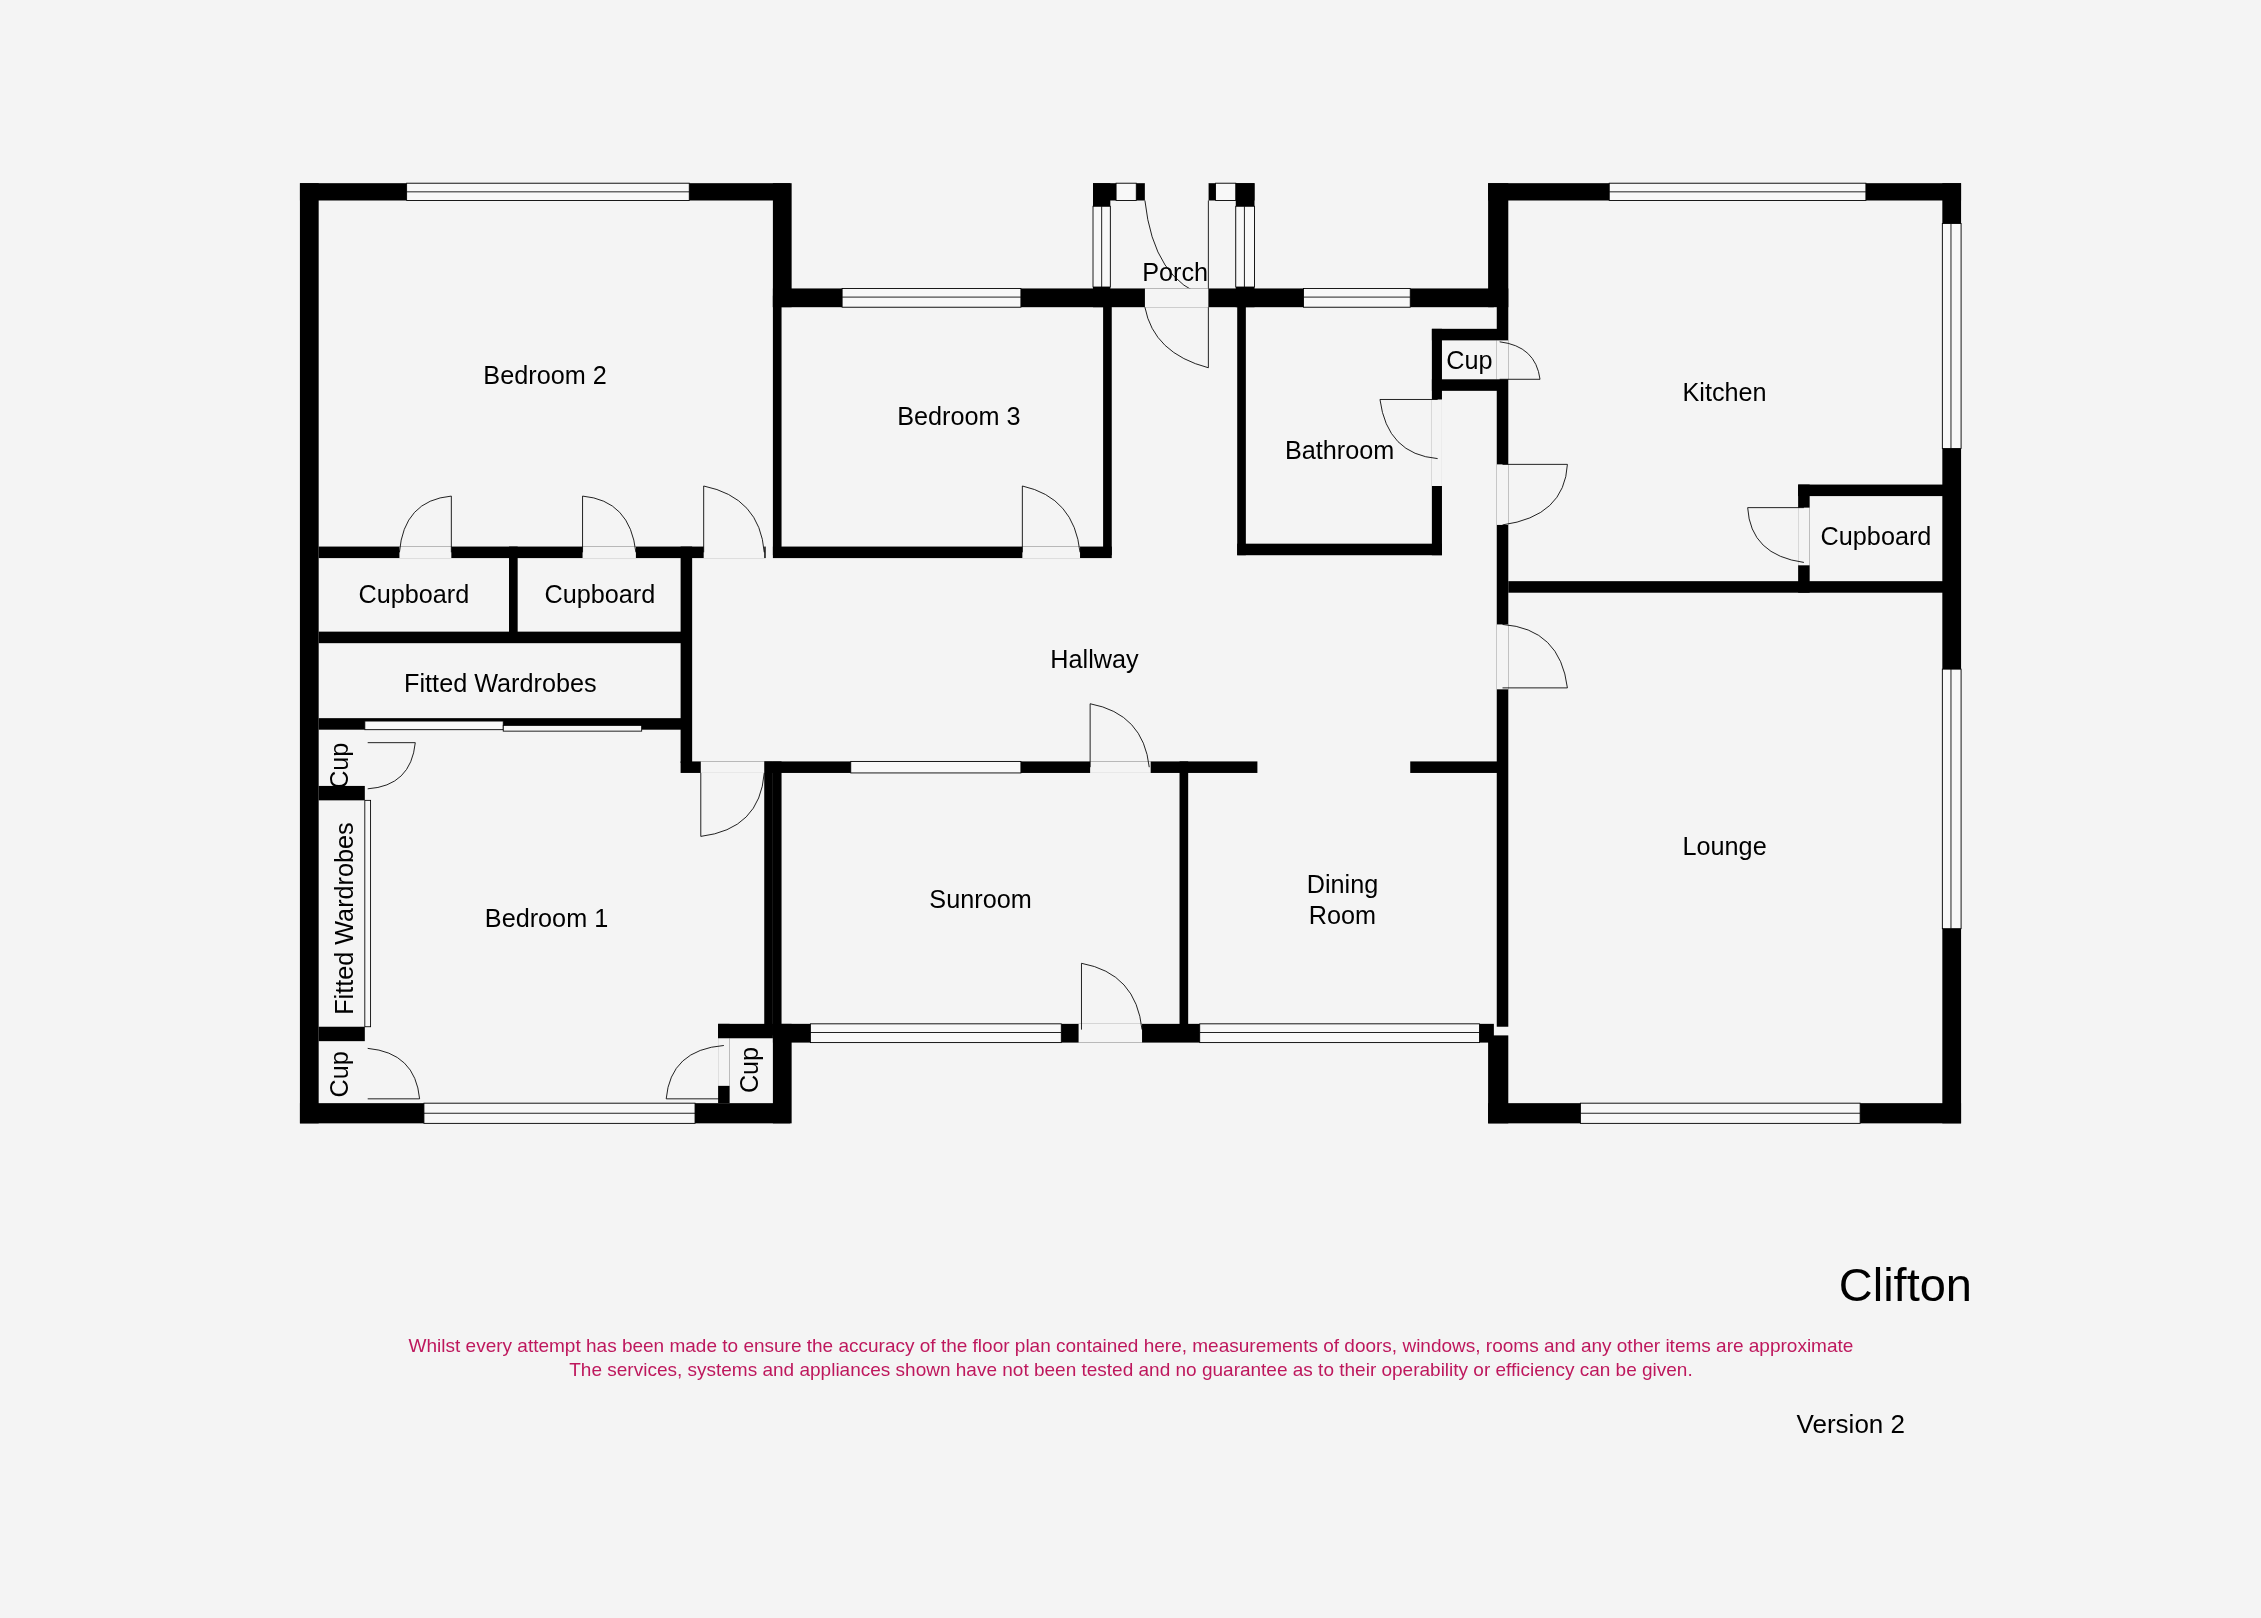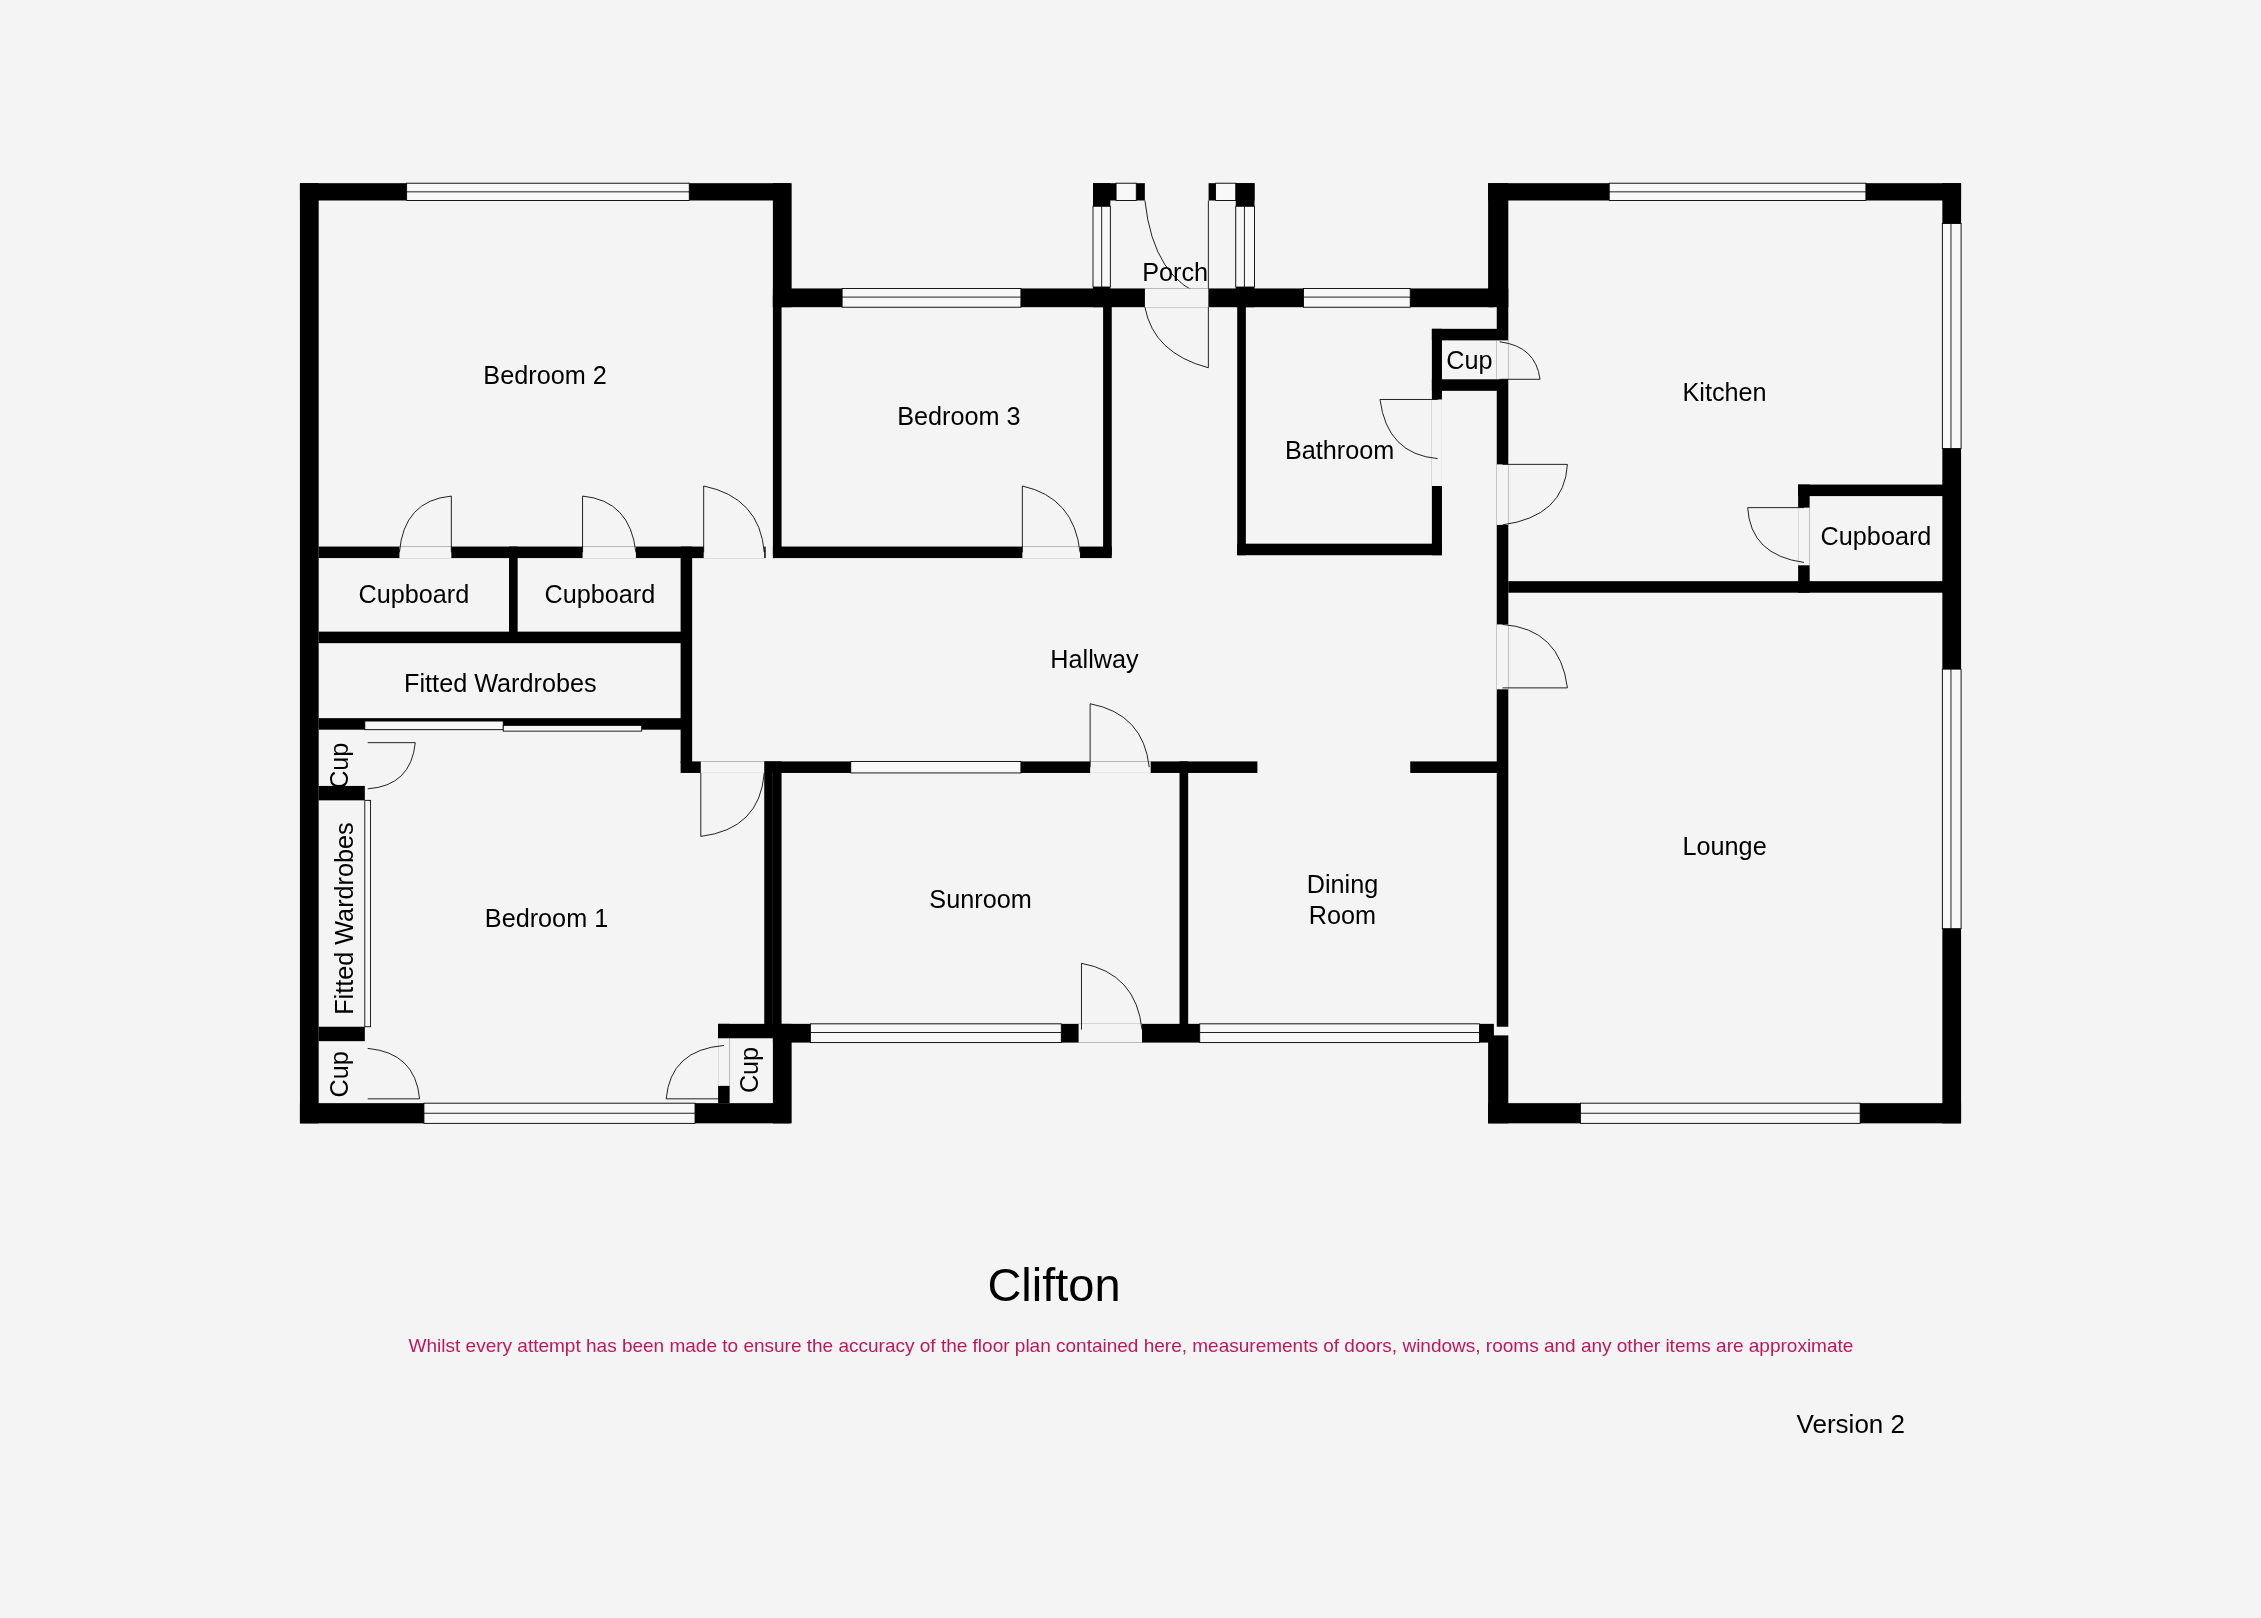--- a/index.html
+++ b/index.html
@@ -12,7 +12,7 @@
   .door { fill: none; stroke: #000; stroke-width: 0.6; }
   .gap { fill: #f4f4f4; }
   .lbl { font-family: "Liberation Sans", sans-serif; font-size: 17.5px; fill: #000; text-anchor: middle; }
-  .title { position: absolute; left: 0; width: 1836px; top: 1257px; text-align: center;
+  .title { position: absolute; left: 0; width: 1836px; top: 1257px; text-align: right;
            font-size: 47px; color: #000; }
   .title span { position: relative; left: 136px; }
   .disclaimer { position: absolute; left: 317px; width: 1628px; top: 1334px; text-align: center;

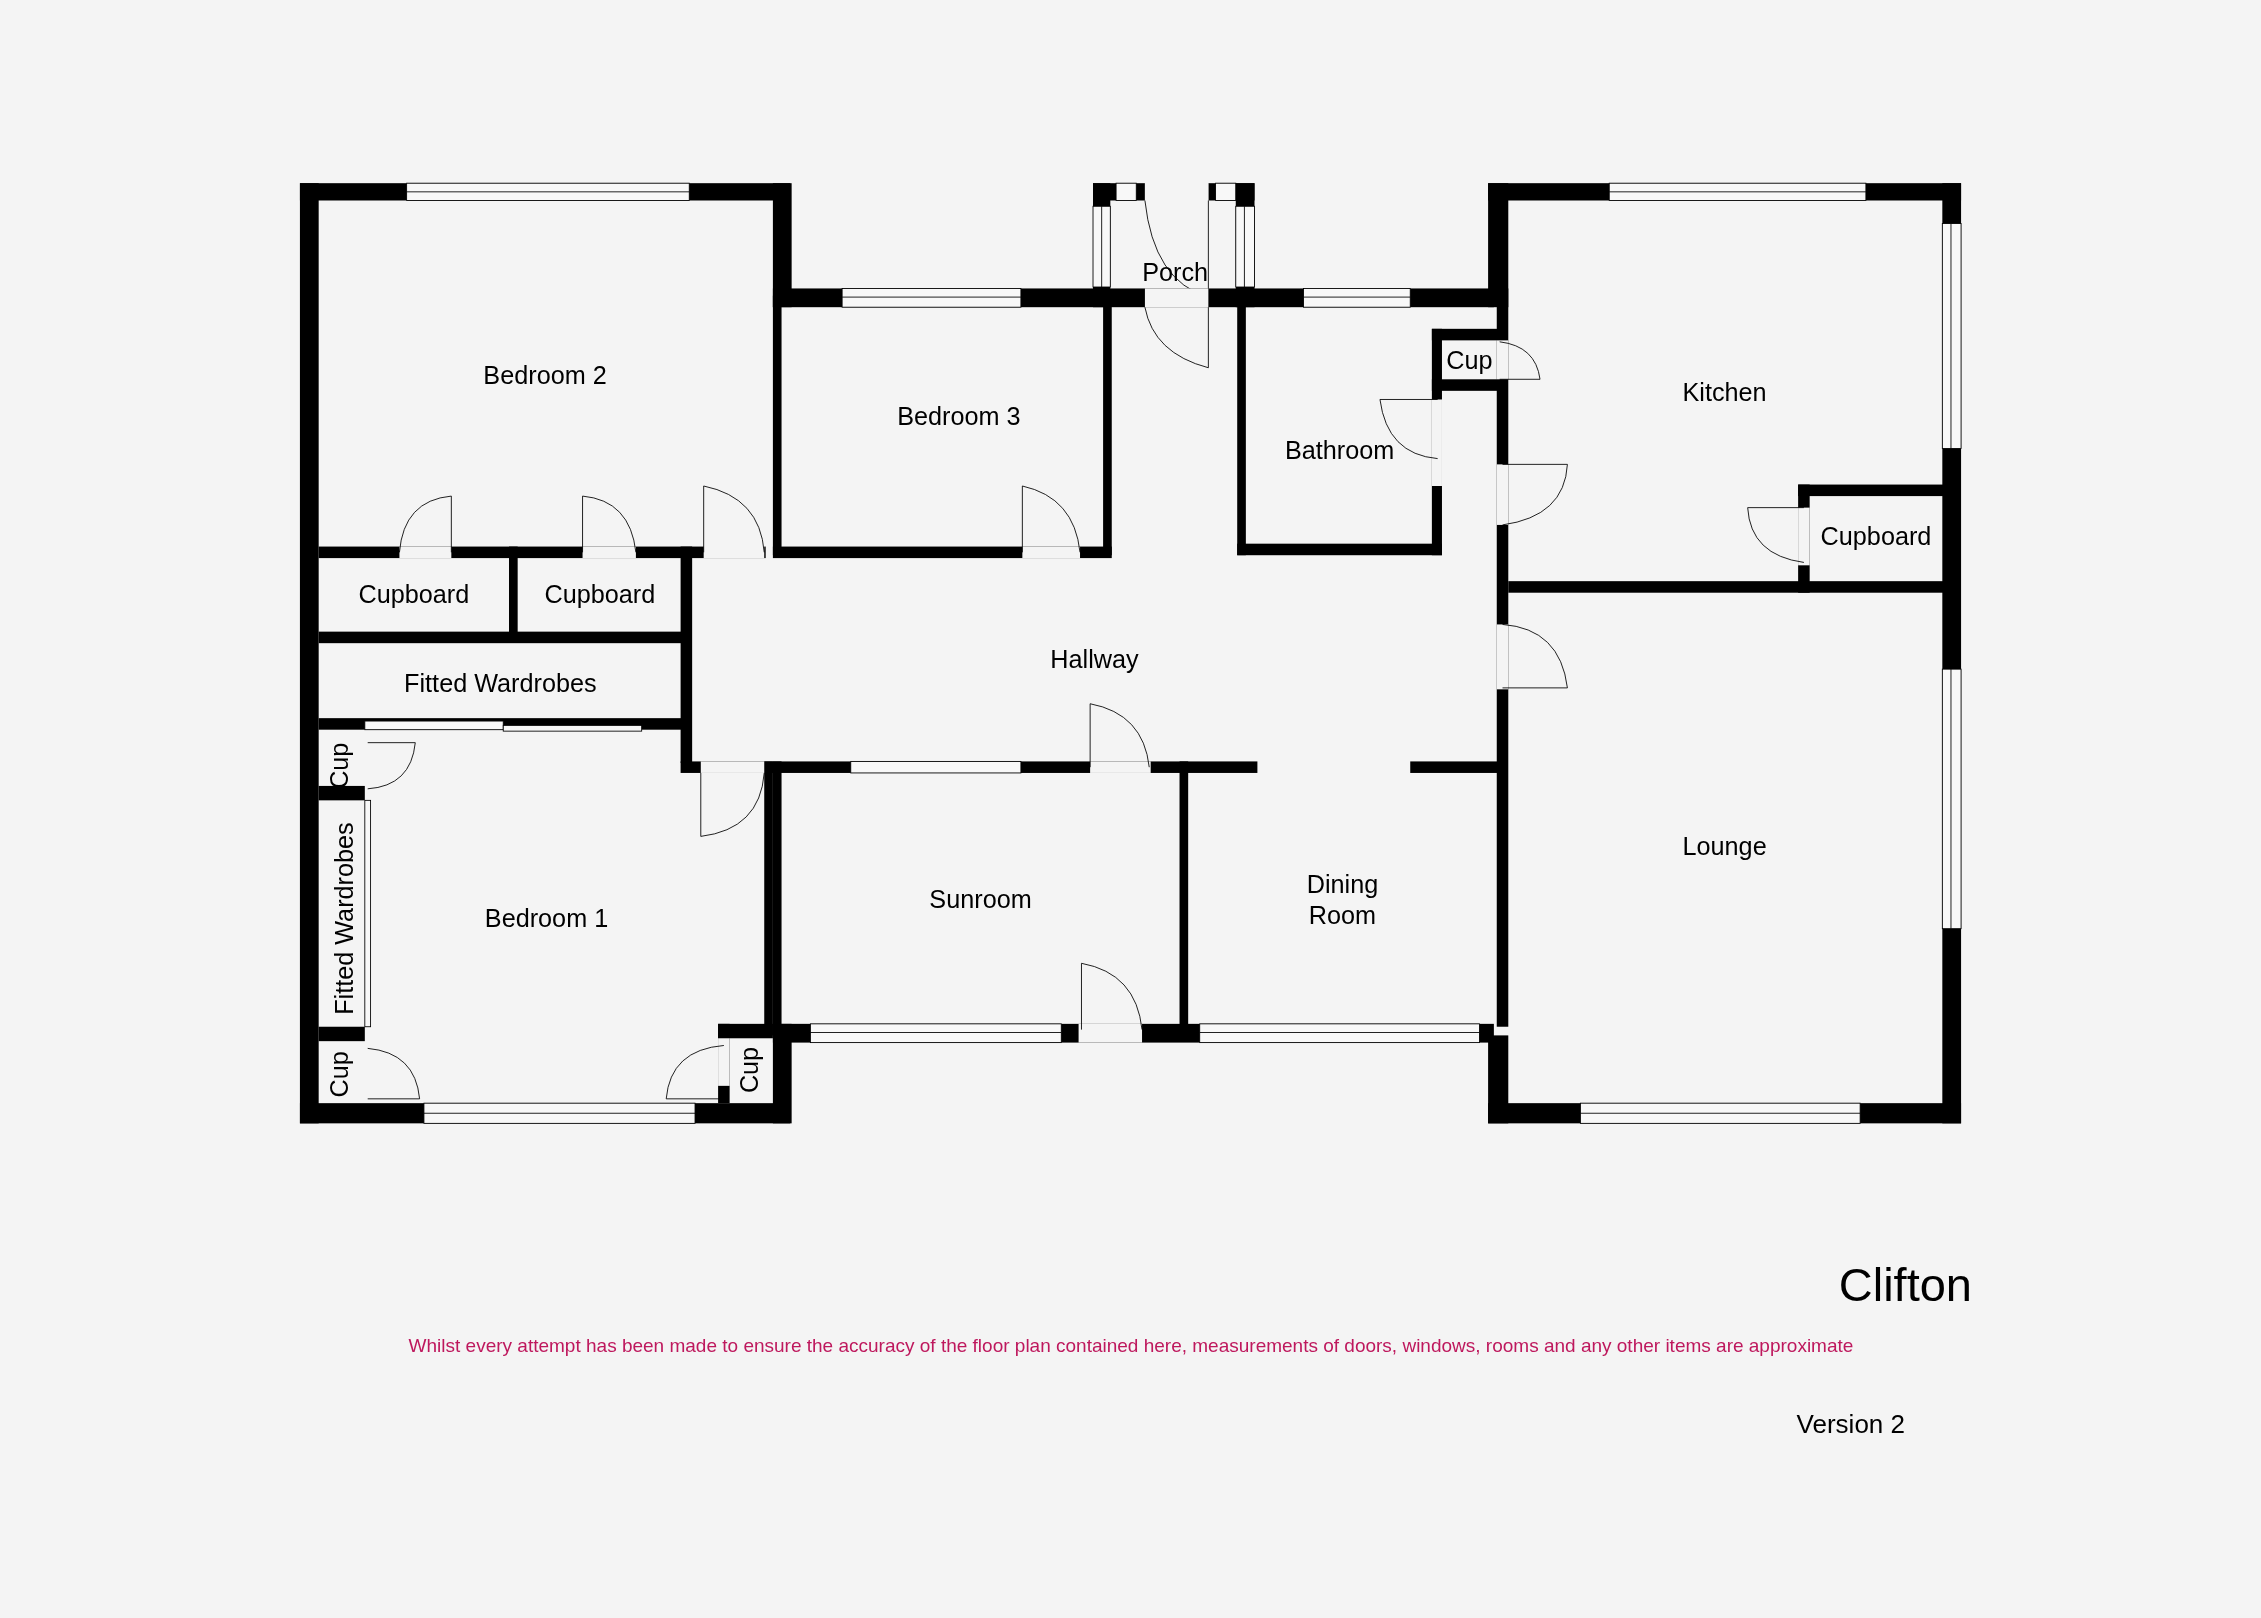--- a/index.html
+++ b/index.html
@@ -215,6 +215,7 @@
 
 <div class="disclaimer">
   <div>Whilst every attempt has been made to ensure the accuracy of the floor plan contained here, measurements of doors, windows, rooms and any other items are approximate</div>
+  <div>The services, systems and appliances shown have not been tested and no guarantee as to their operability or efficiency can be given.</div>
 </div>
 
 <div class="version">Version 2</div>

